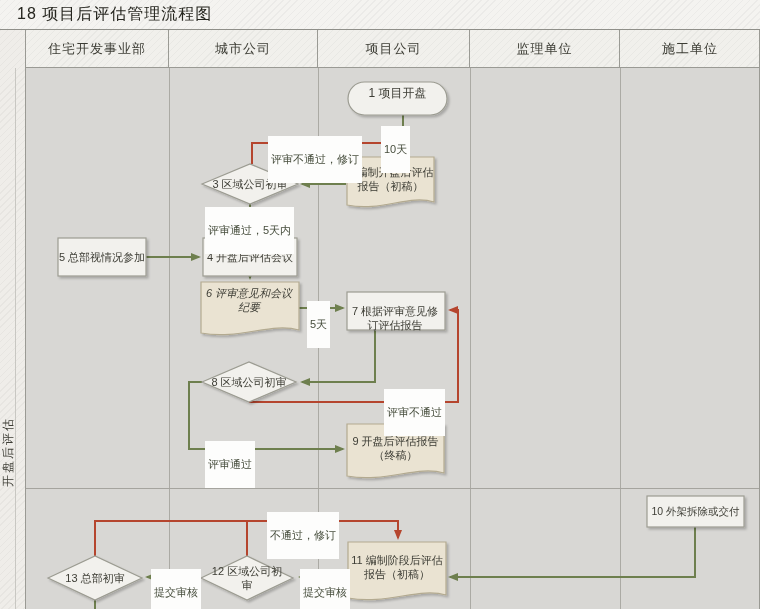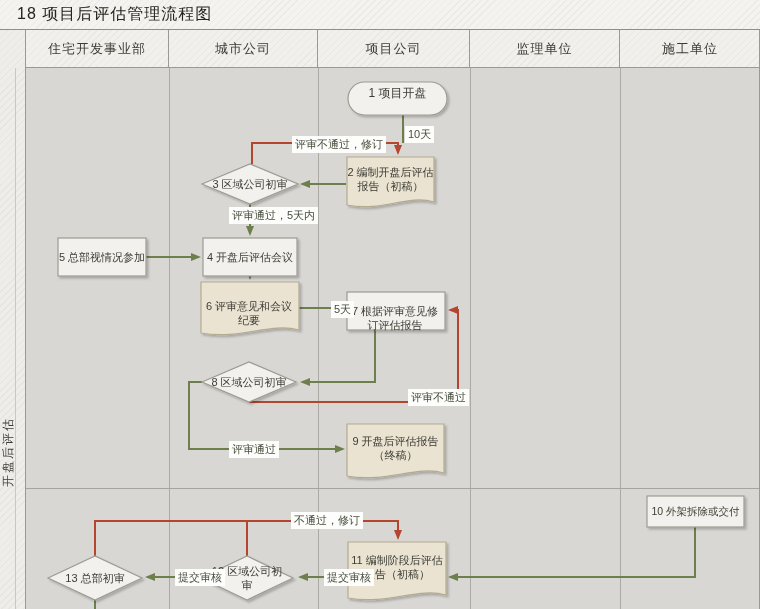--- a/index.html
+++ b/index.html
@@ -46,8 +46,8 @@
     text-align:center;font-size:11px;line-height:1.3;color:#3d3d35;
   }
   .edge-label{
-    position:absolute;background:#fdfdfc;padding:1px 3px;white-space:nowrap;
-    font-size:11px;line-height:15px;color:#474e3d;margin-left:24px;
+    position:absolute;background:#fdfdfc;padding:16px 3px;white-space:nowrap;
+    font-size:11px;line-height:15px;color:#474e3d;
   }
 </style>
 </head>

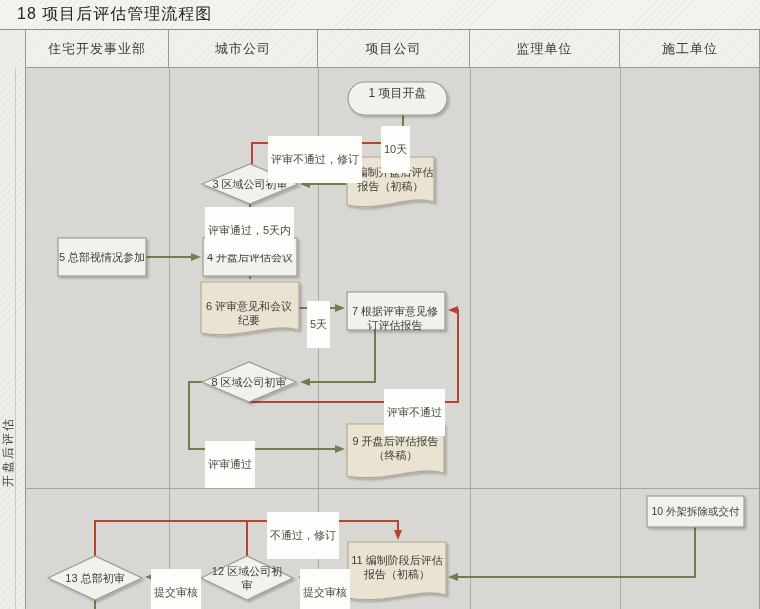--- a/index.html
+++ b/index.html
@@ -148,7 +148,7 @@
 <div class="node-text" style="left:202px;top:164px;width:96px;height:40px;">3 区域公司初审</div>
 <div class="node-text" style="left:203px;top:238px;width:94px;height:38px;">4 开盘后评估会议</div>
 <div class="node-text" style="left:58px;top:238px;width:88px;height:38px;">5 总部视情况参加</div>
-<div class="node-text" style="left:201px;top:292px;width:96px;height:42px;">6 评审意见和会议纪要</div>
+<div class="node-text" style="left:201px;top:279px;width:96px;height:42px;font-style:italic;">6 评审意见和会议纪要</div>
 <div class="node-text" style="left:347px;top:292px;width:96px;height:38px;margin-top:7px;">7 根据评审意见修订评估报告</div>
 <div class="node-text" style="left:202px;top:362px;width:94px;height:40px;">8 区域公司初审</div>
 <div class="node-text" style="left:347px;top:426px;width:97px;height:44px;">9 开盘后评估报告（终稿）</div>

